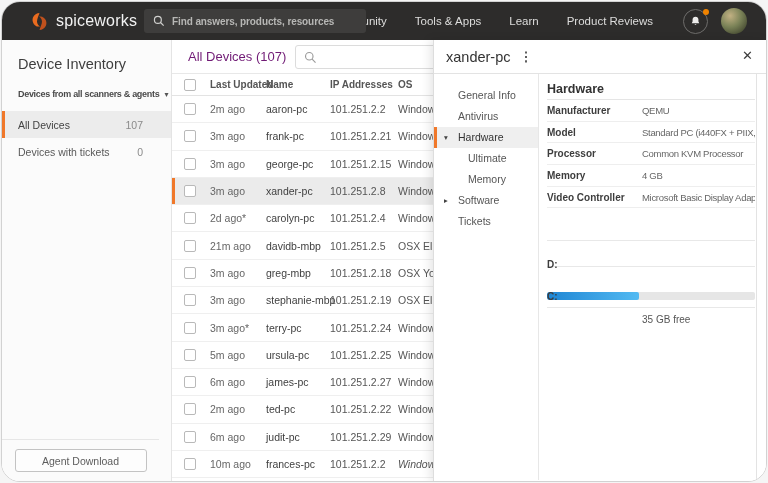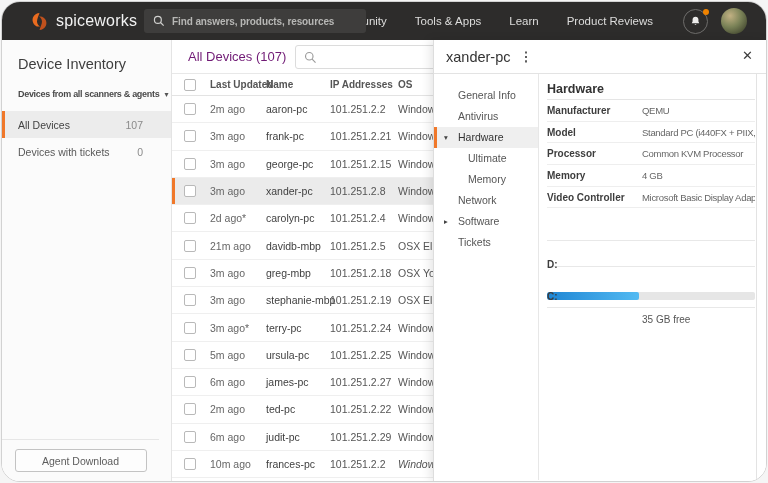--- a/index.html
+++ b/index.html
@@ -278,7 +278,6 @@
             <div class="pn-item sel"><span class="pn-caret">▾</span><span>Hardware</span></div>
             <div class="pn-item sub"><span>Ultimate</span></div>
             <div class="pn-item sub"><span>Memory</span></div>
-            <div class="pn-item"><span>Network</span></div>
             <div class="pn-item"><span class="pn-caret">▸</span><span>Software</span></div>
             <div class="pn-item"><span>Tickets</span></div>
           </nav>

